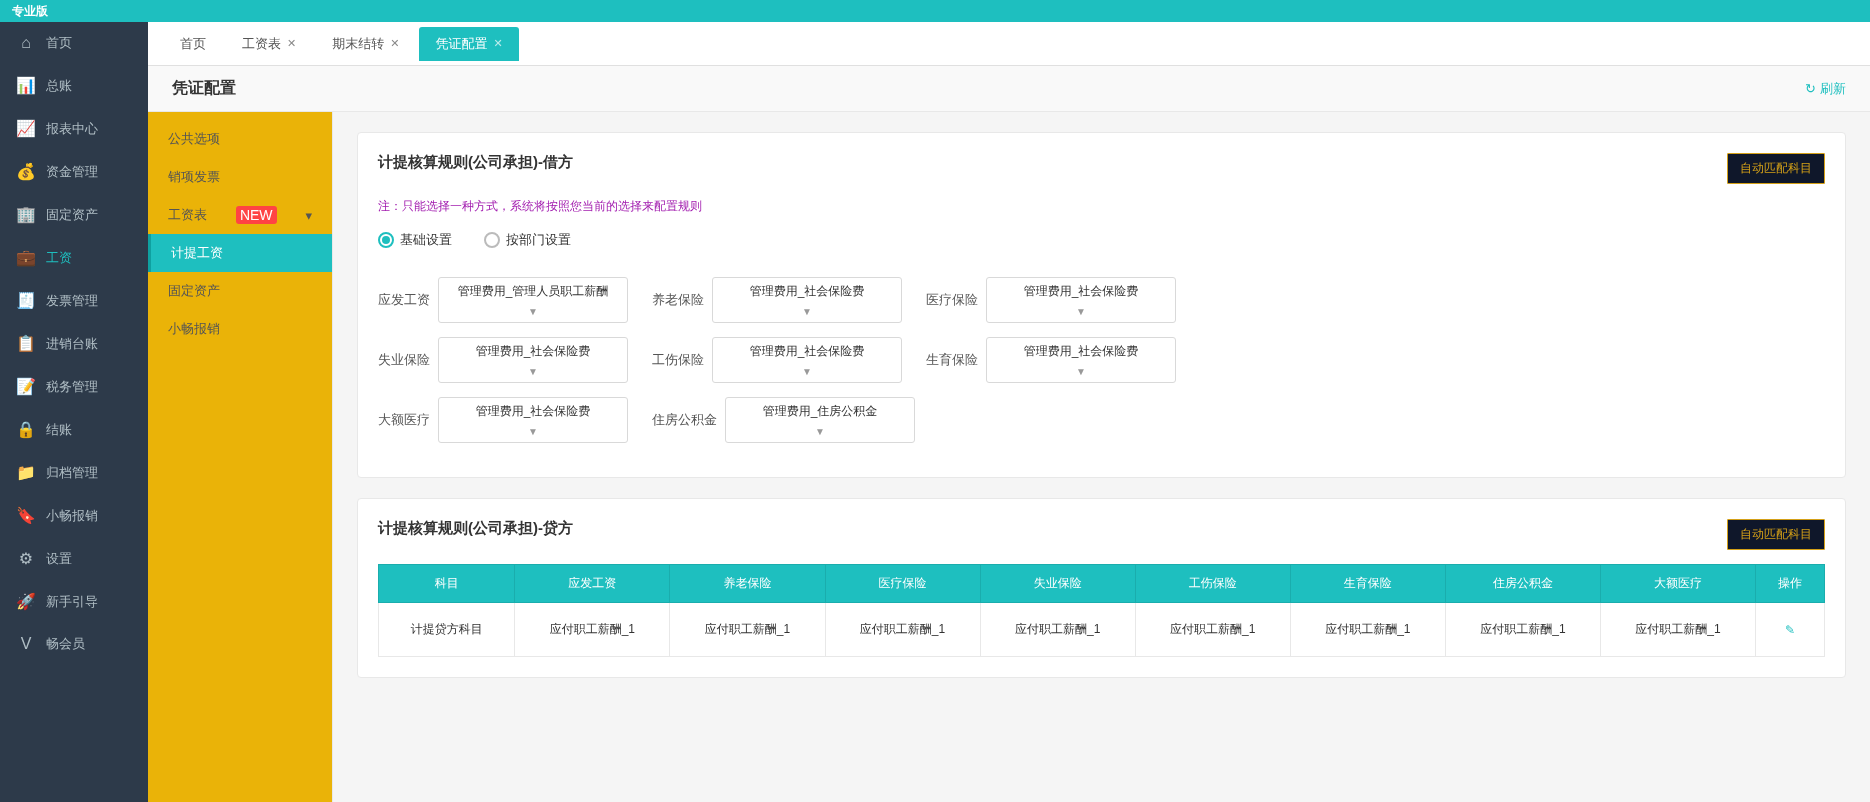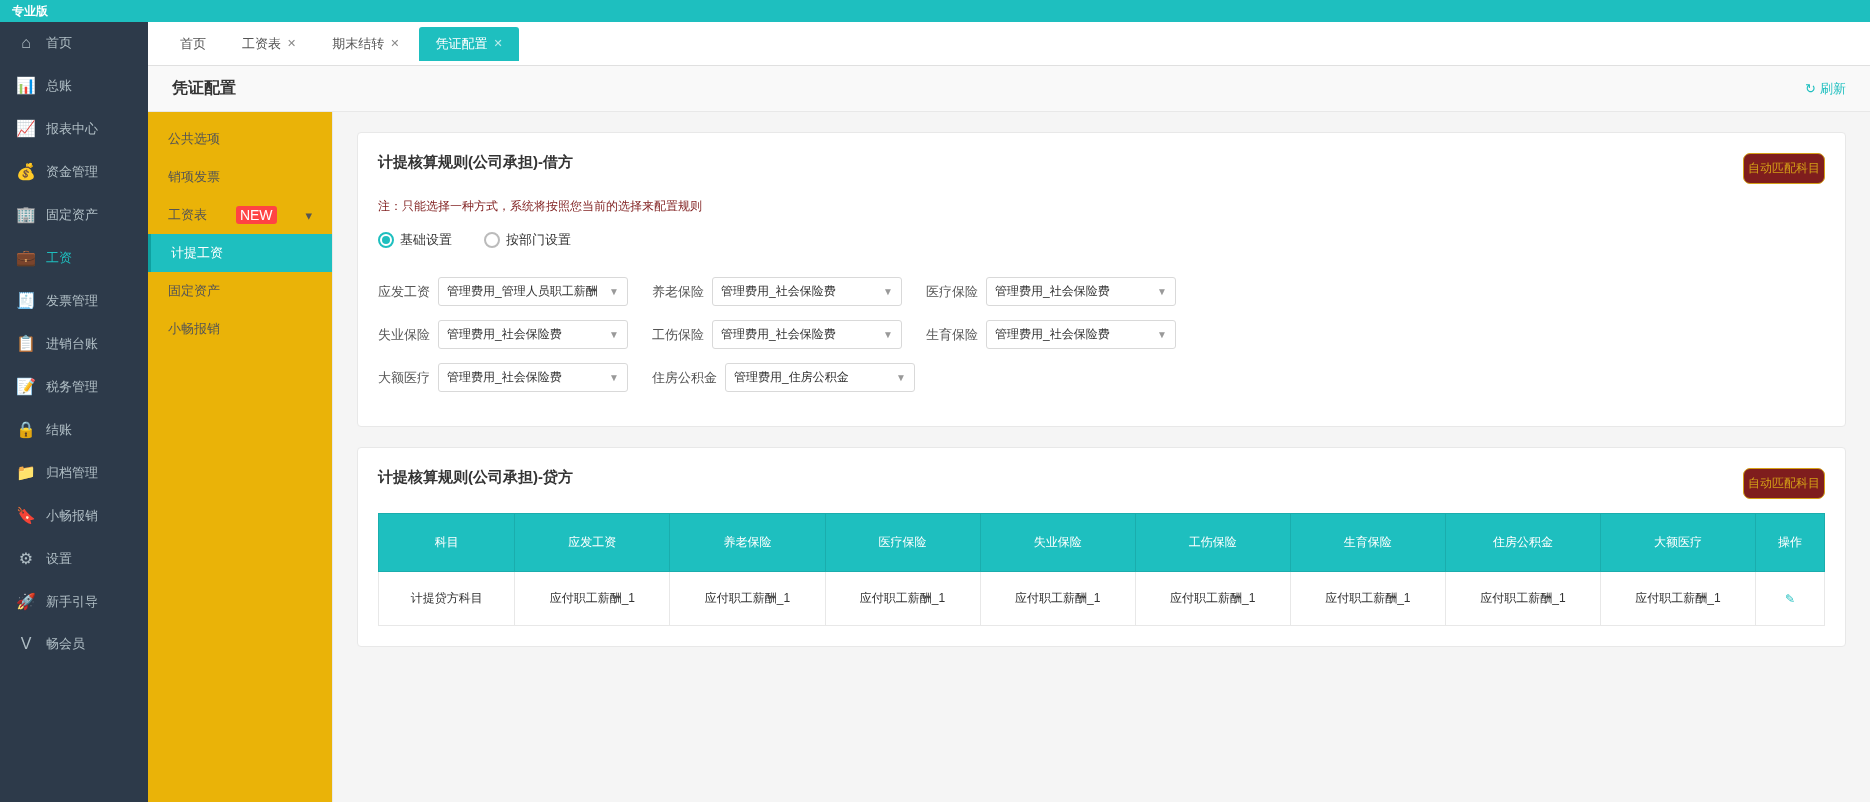--- a/index.html
+++ b/index.html
@@ -63,7 +63,7 @@
     .form-select .arrow { color: #999; font-size: 10px; flex-shrink: 0; }
 
     
-    .auto-match-btn { background: #7f1d1d; border: 1px solid #d4a017; color: #d4a017; padding: 6px 4px; border-radius: 7px; cursor: pointer; font-size: 12px; float: right; }
+    .auto-match-btn { background: #0f172a; border: 1px solid #d4a017; color: #d4a017; padding: 6px 12px; border-radius: 1px; cursor: pointer; font-size: 12px; float: right; }
 
     
     .data-table { width: 100%; border-collapse: collapse; }

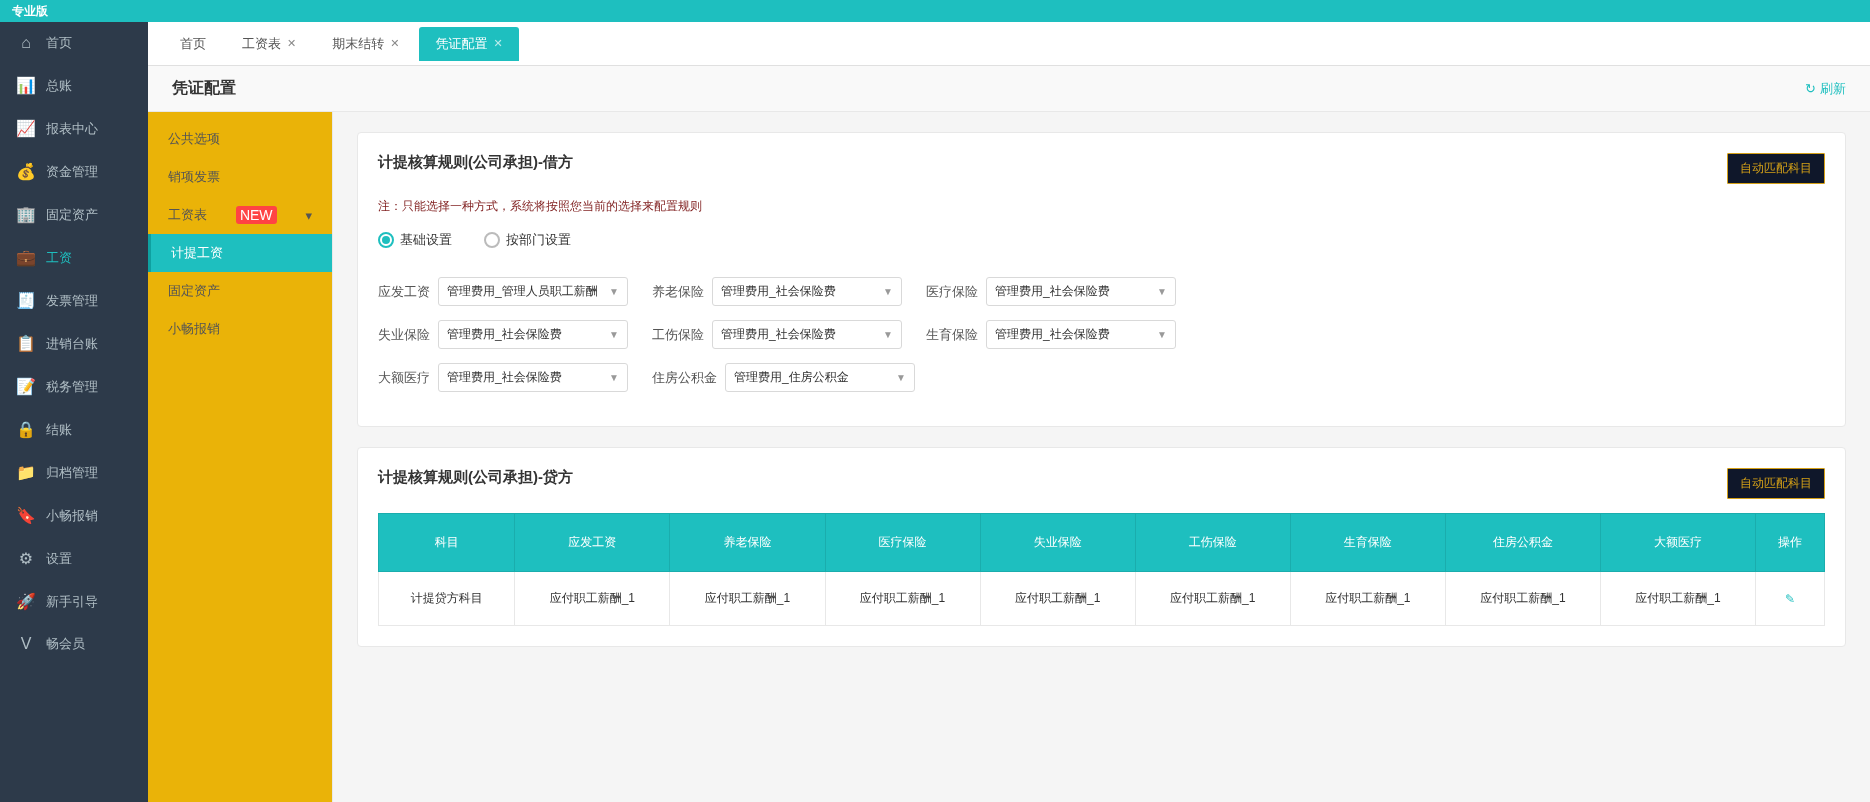--- a/index.html
+++ b/index.html
@@ -45,7 +45,7 @@
     .section { background: #fff; border: 1px solid #e8e8e8; border-radius: 4px; margin-bottom: 20px; padding: 20px; }
     .section-title { font-size: 15px; font-weight: bold; color: #333; margin-bottom: 12px; }
 
-    .note-text { color: #7f1d1d; font-size: 12px; margin-bottom: 16px; }
+    .note-text { color: #a21caf; font-size: 12px; margin-bottom: 16px; }
 
     
     .radio-group { display: flex; gap: 32px; margin-bottom: 28px; align-items: center; }

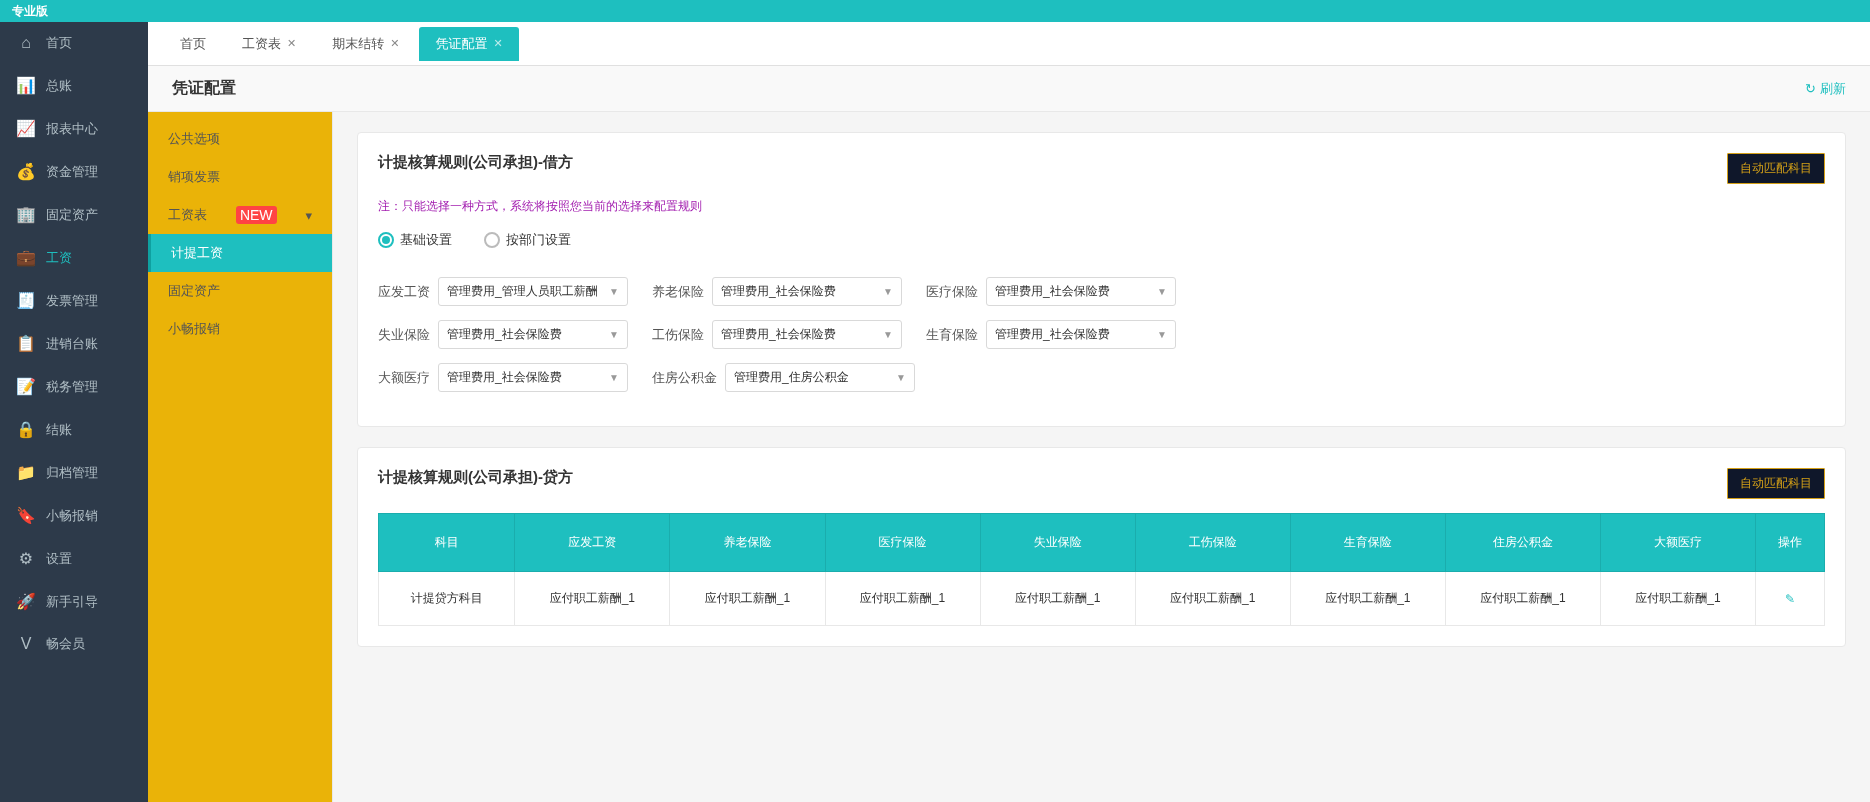--- a/index.html
+++ b/index.html
@@ -58,7 +58,7 @@
     .form-row { display: flex; gap: 24px; margin-bottom: 14px; align-items: center; flex-wrap: wrap; }
     .form-field { display: flex; align-items: center; gap: 8px; }
     .form-label { color: #555; font-size: 13px; white-space: nowrap; min-width: 52px; text-align: right; }
-    .form-select { display: flex; align-items: center; border: 1px solid #d9d9d9; border-radius: 3px; background: #fff; padding: 5px 8px; min-width: 190px; cursor: pointer; gap: 6px; justify-content: space-between; }
+    .form-select { display: flex; align-items: center; border: 1px solid #d9d9d9; border-radius: 3px; background: #fff; padding: 5px 8px; min-width: 190px; cursor: pointer; gap: 6px; justify-content: space-between; flex-direction: column; }
     .form-select span { color: #333; font-size: 12px; overflow: hidden; text-overflow: ellipsis; white-space: nowrap; max-width: 160px; }
     .form-select .arrow { color: #999; font-size: 10px; flex-shrink: 0; }
 

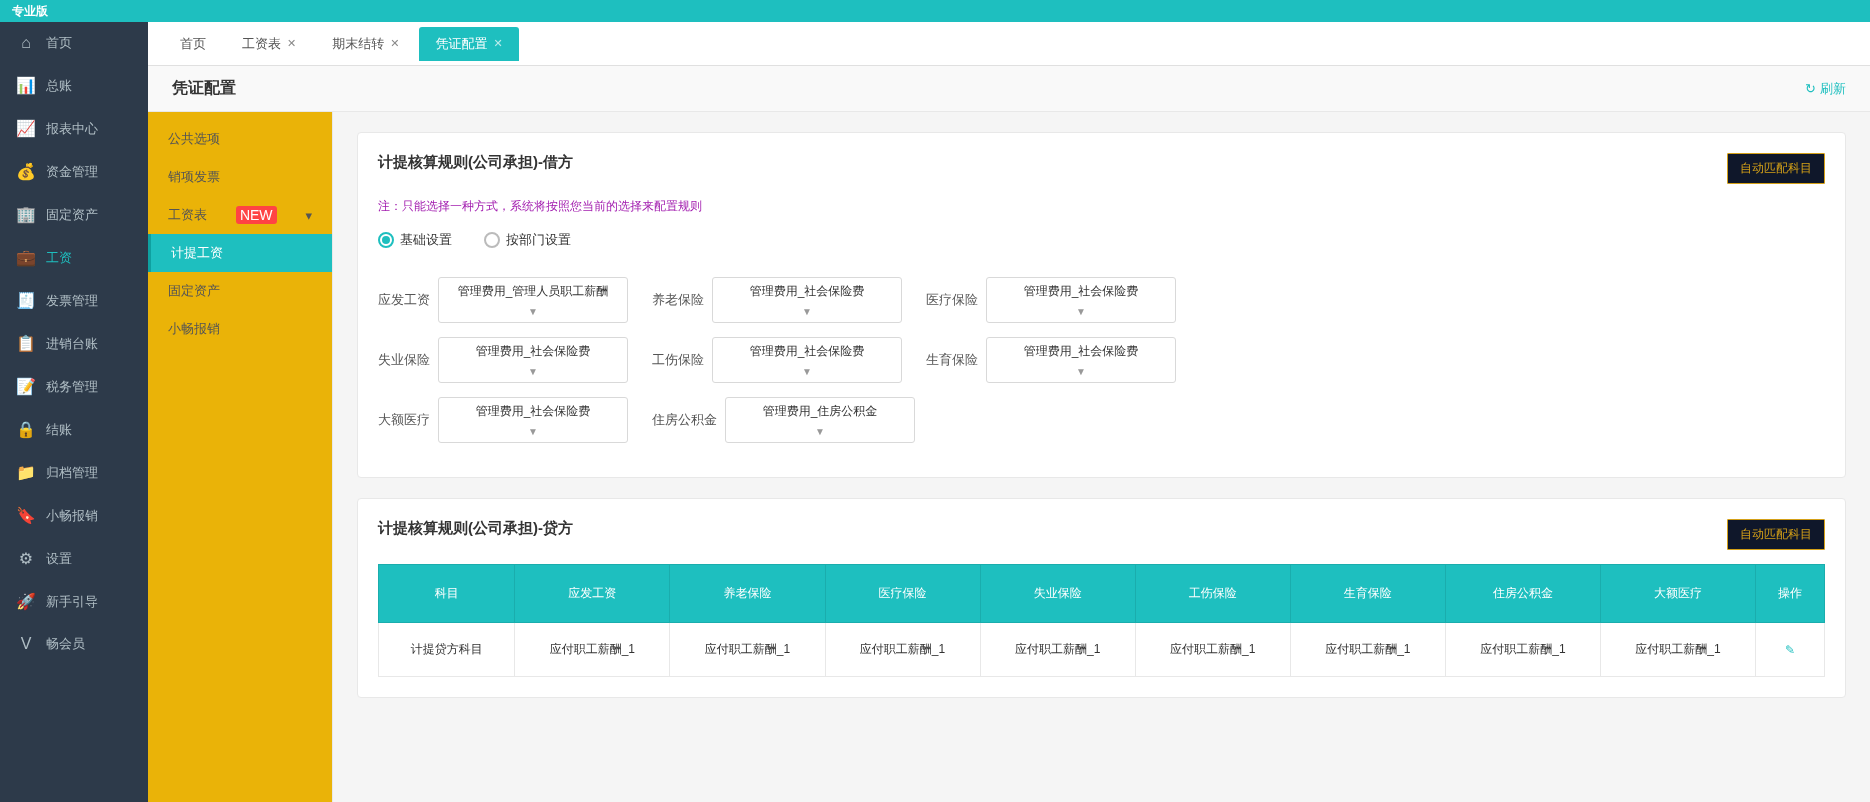--- a/index.html
+++ b/index.html
@@ -67,7 +67,7 @@
 
     
     .data-table { width: 100%; border-collapse: collapse; }
-    .data-table th { background: #1ebfbf; color: #fff; padding: 20px 12px; text-align: center; font-size: 12px; font-weight: normal; border: 1px solid #1aadad; }
+    .data-table th { background: #1ebfbf; color: #fff; padding: 10px 12px; text-align: center; font-size: 12px; font-weight: normal; border: 1px solid #1aadad; }
     .data-table td { background: #fff; padding: 18px 12px; text-align: center; font-size: 12px; color: #333; border: 1px solid #e8e8e8; }
 
     .section-header { display: flex; justify-content: space-between; align-items: center; margin-bottom: 14px; }

